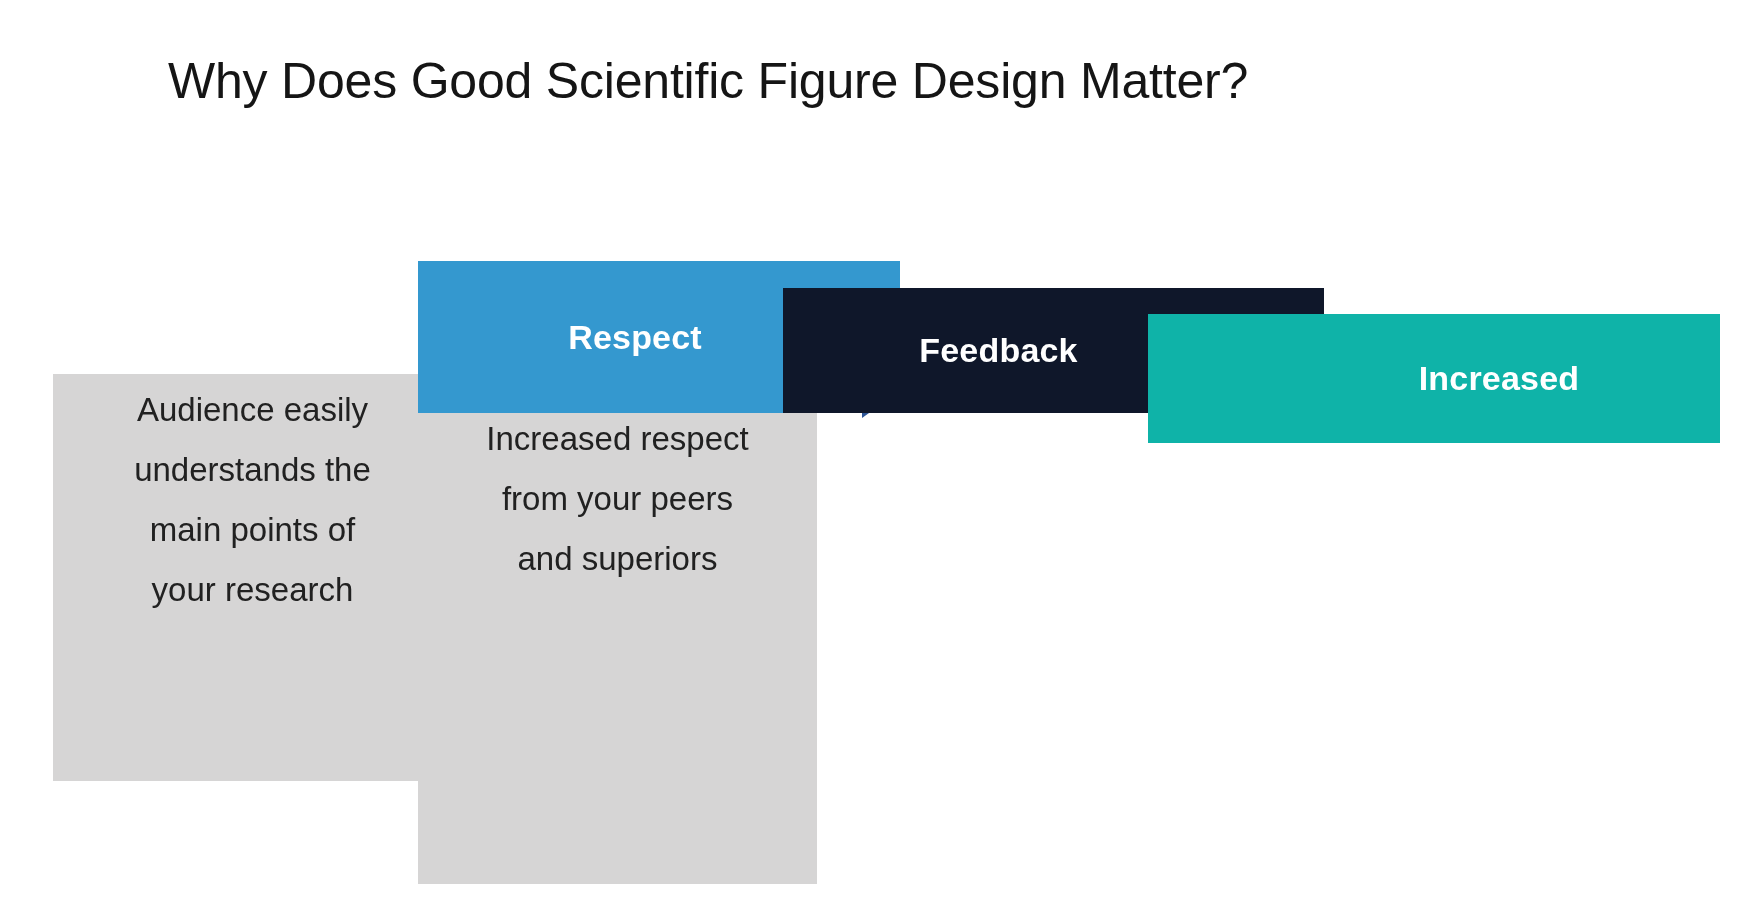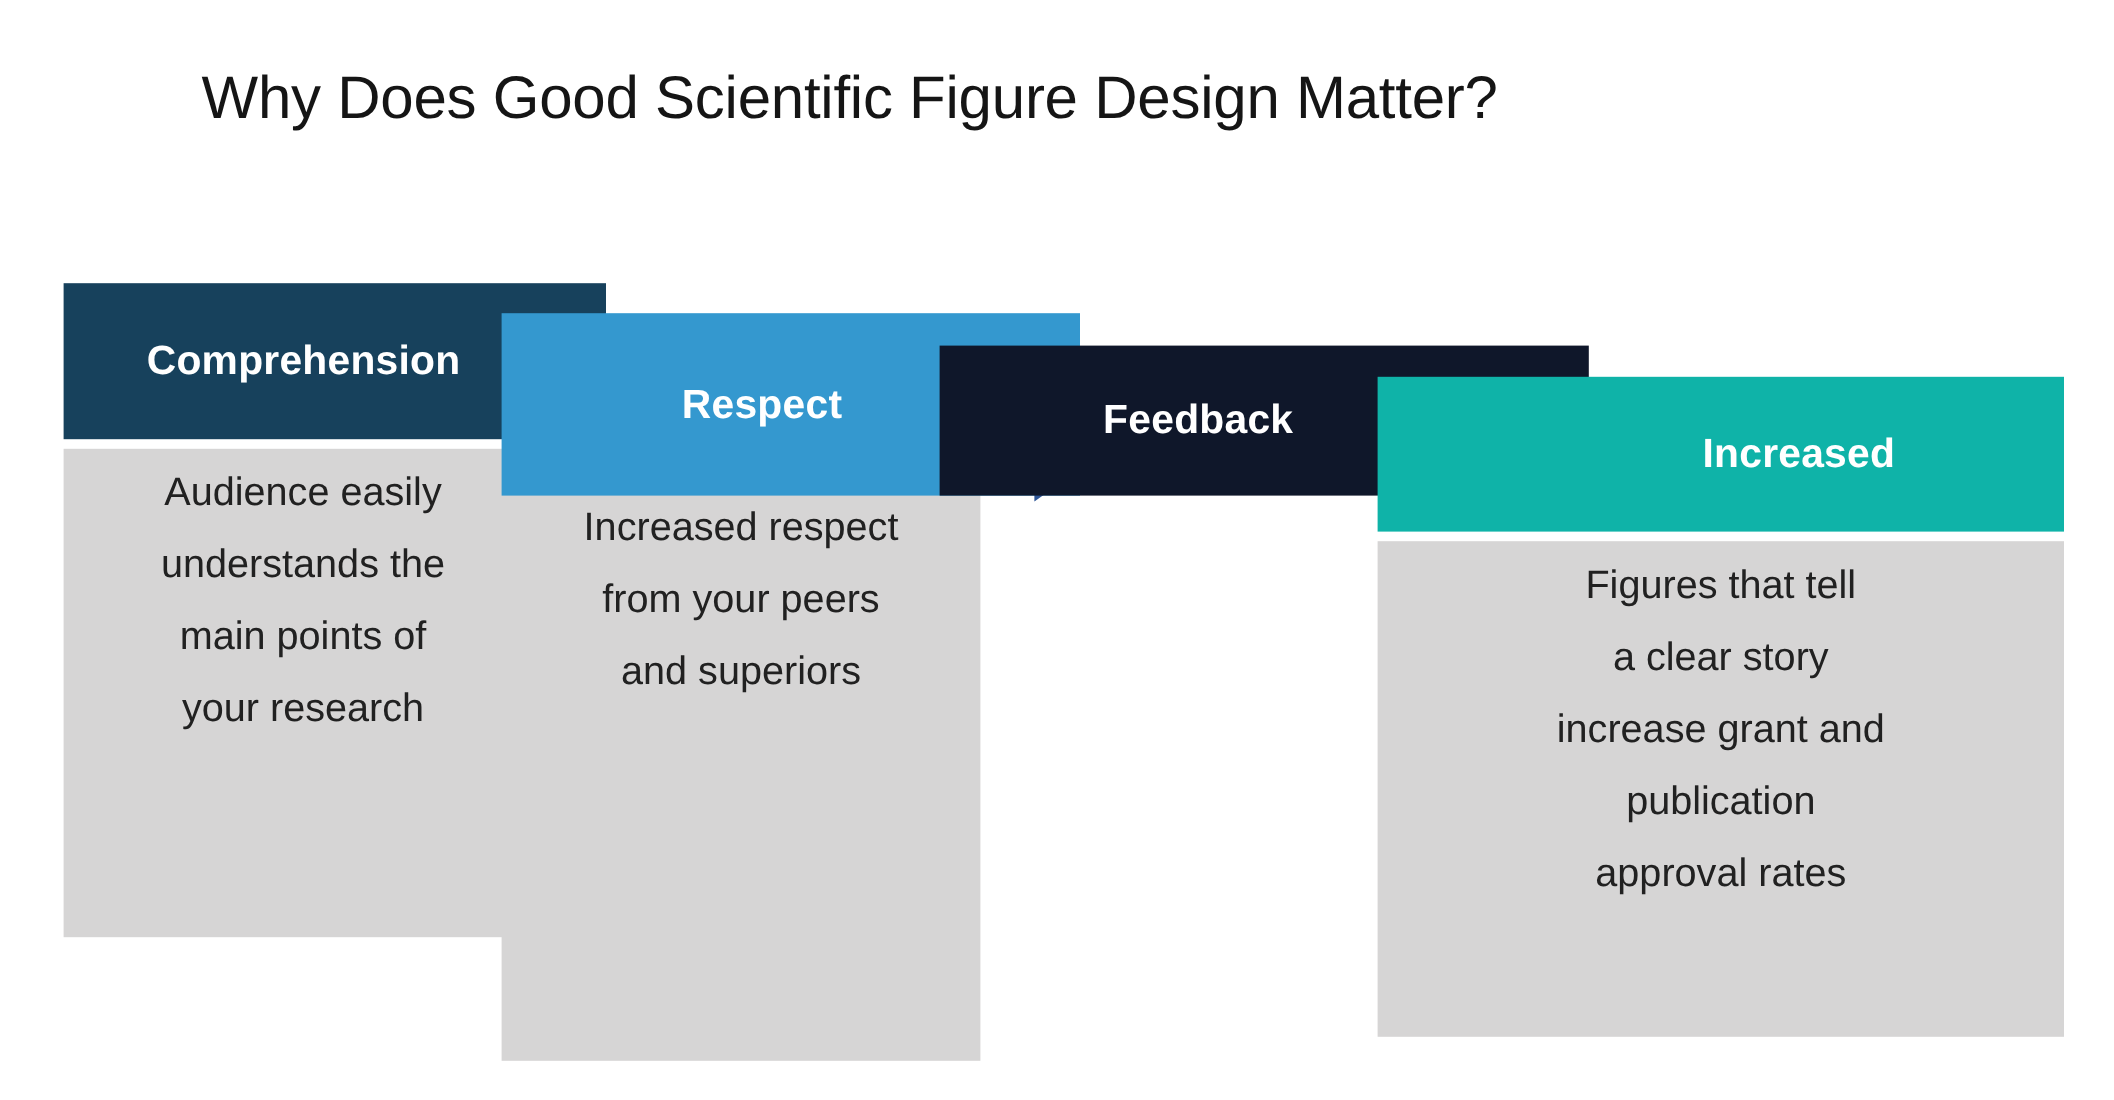--- a/index.html
+++ b/index.html
@@ -160,9 +160,6 @@
 main points of
 your research</div>
     </div>
-    <div class="card-header">
-      <span class="card-header-label">Comprehension</span>
-    </div>
     <div class="card-tail"></div>
   </div>
 

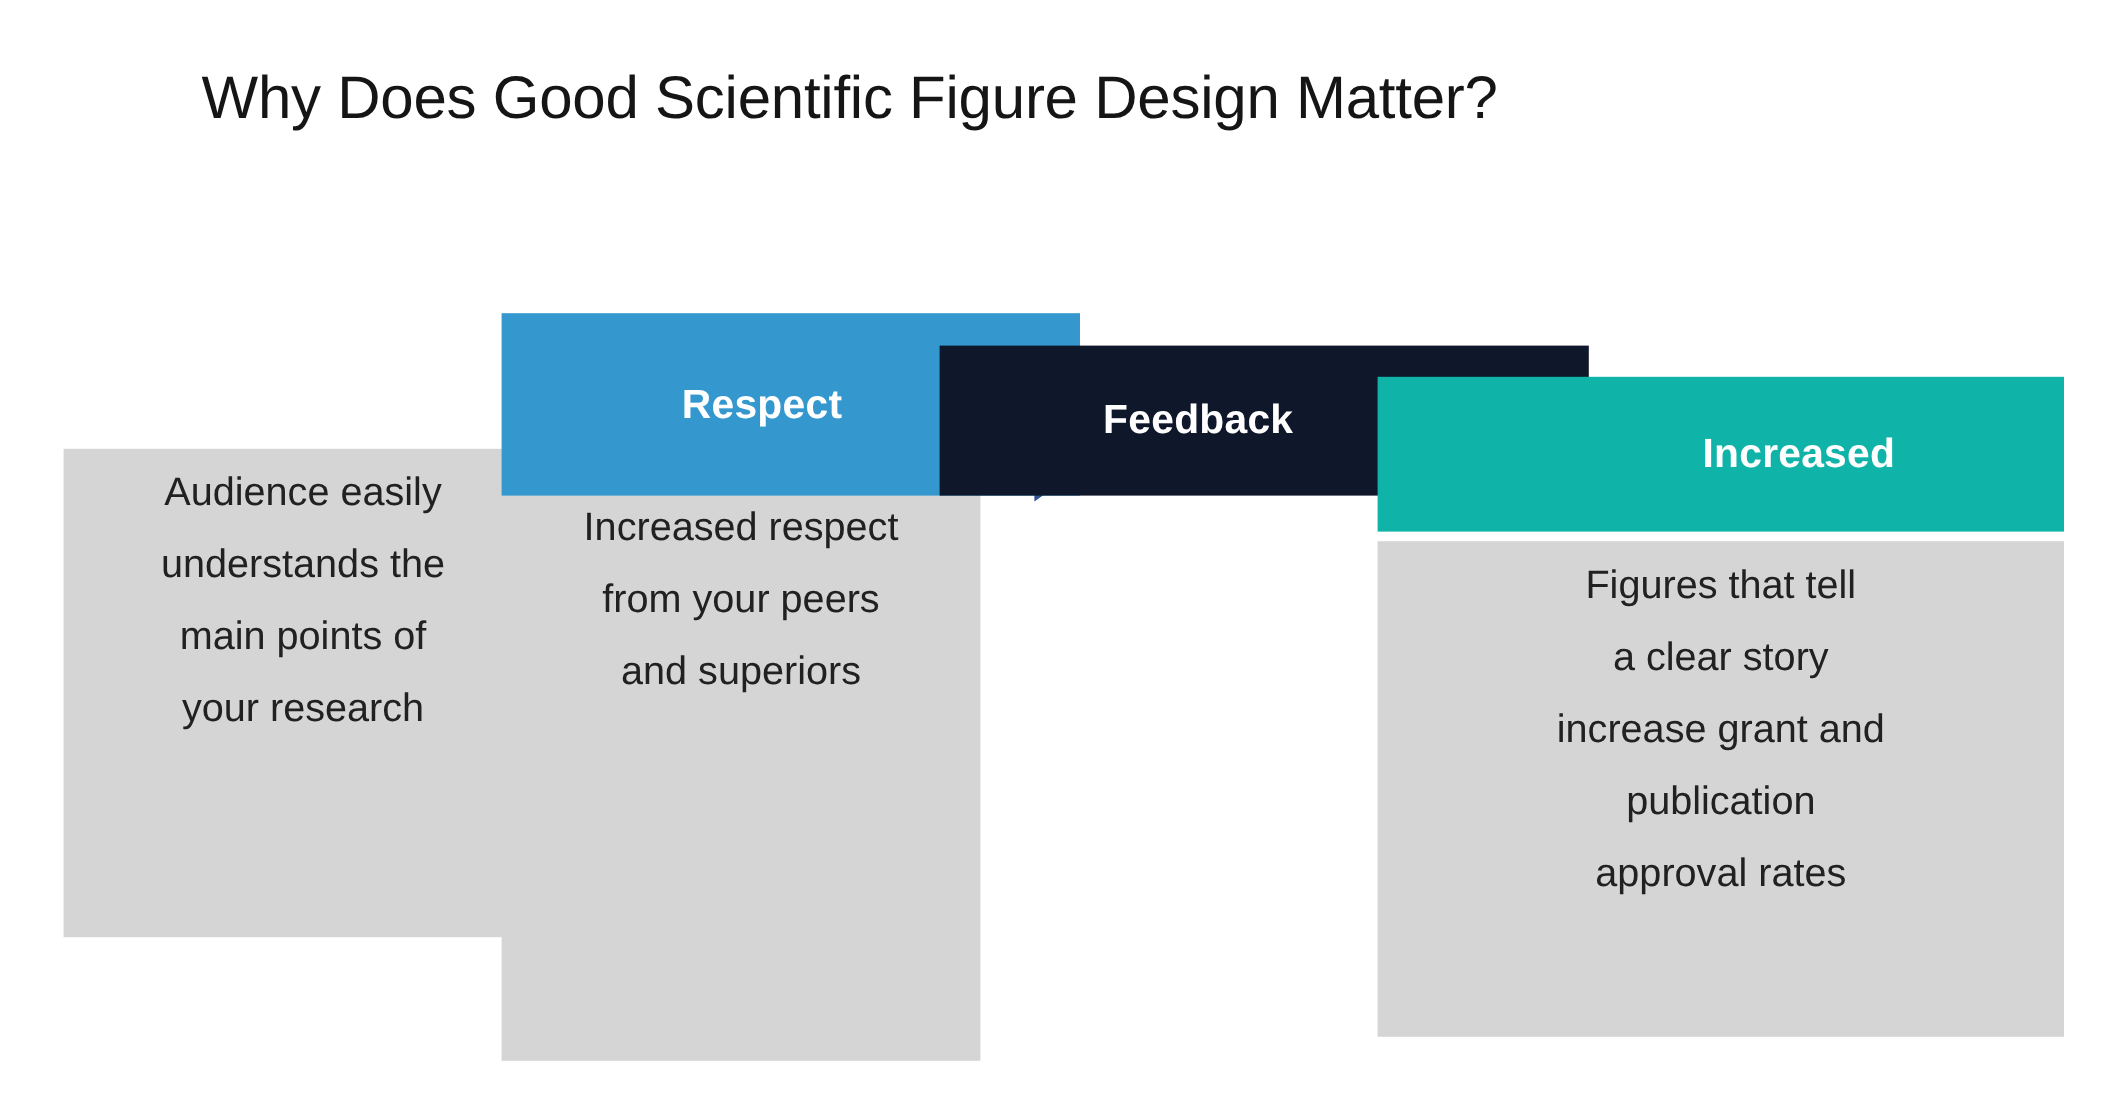--- a/index.html
+++ b/index.html
@@ -183,13 +183,6 @@
   </div>
 
   <div class="card" id="card-4">
-    <div class="card-body">
-      <div class="card-body-text">Figures that tell
-a clear story
-increase grant and
-publication
-approval rates</div>
-    </div>
     <div class="card-header">
       <span class="card-header-label">Increased</span>
     </div>

